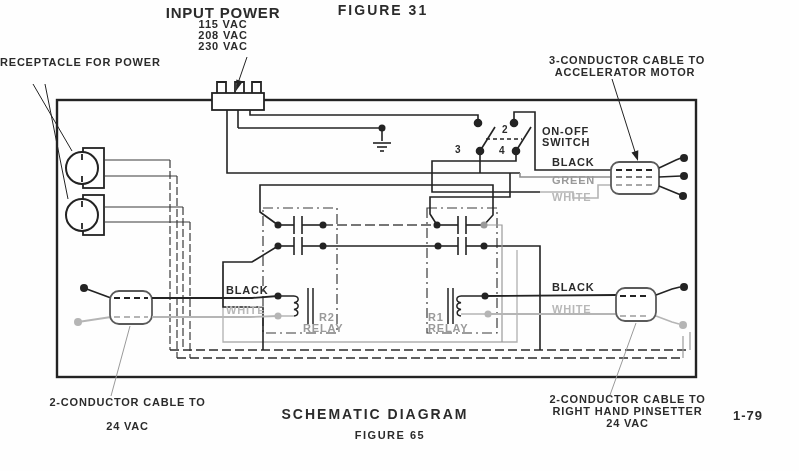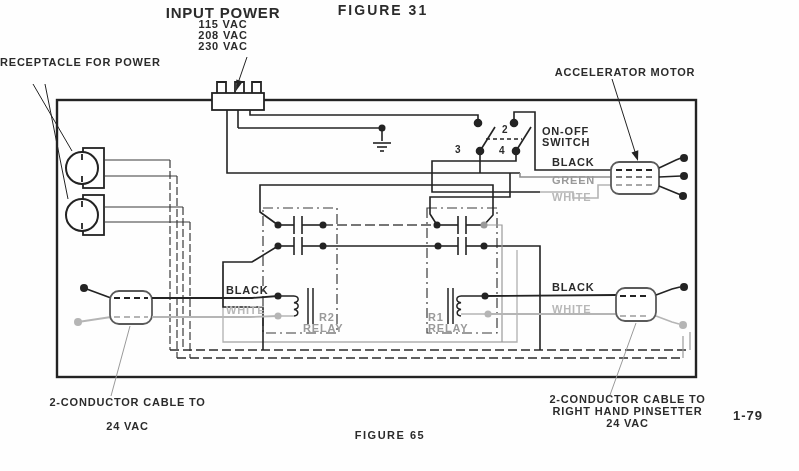--- a/index.html
+++ b/index.html
@@ -228,6 +228,7 @@
 
 <div class="lbl" style="left:0;top:57px;width:140px">RECEPTACLE FOR POWER</div>
 
+<div class="lbl" style="left:549px;top:55px;width:152px">3-CONDUCTOR CABLE TO</div>
 <div class="lbl" style="left:549px;top:67px;width:152px">ACCELERATOR MOTOR</div>
 
 <div class="lbl left" style="left:542px;top:126px">ON-OFF</div>

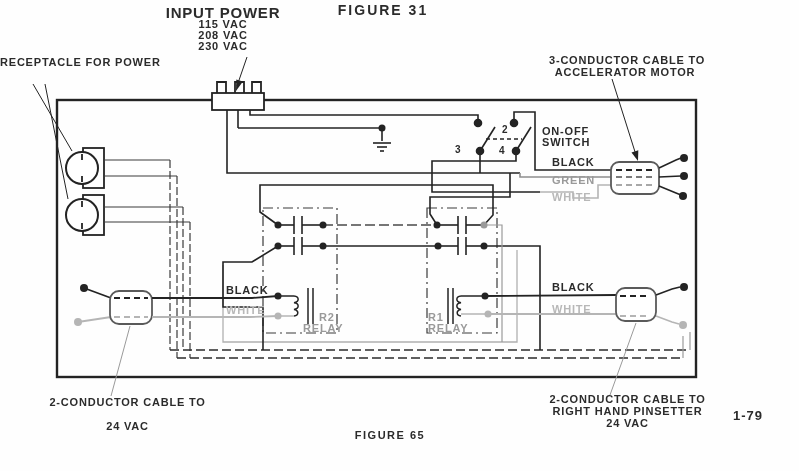--- a/index.html
+++ b/index.html
@@ -255,6 +255,7 @@
 <div class="lbl" style="left:45px;top:397px;width:165px">2-CONDUCTOR CABLE TO</div>
 <div class="lbl" style="left:45px;top:421px;width:165px">24 VAC</div>
 
+<div class="lbl big" style="left:252px;top:409px;width:246px">SCHEMATIC DIAGRAM</div>
 <div class="lbl med" style="left:335px;top:430px;width:110px">FIGURE 65</div>
 
 <div class="lbl" style="left:545px;top:394px;width:165px">2-CONDUCTOR CABLE TO</div>

